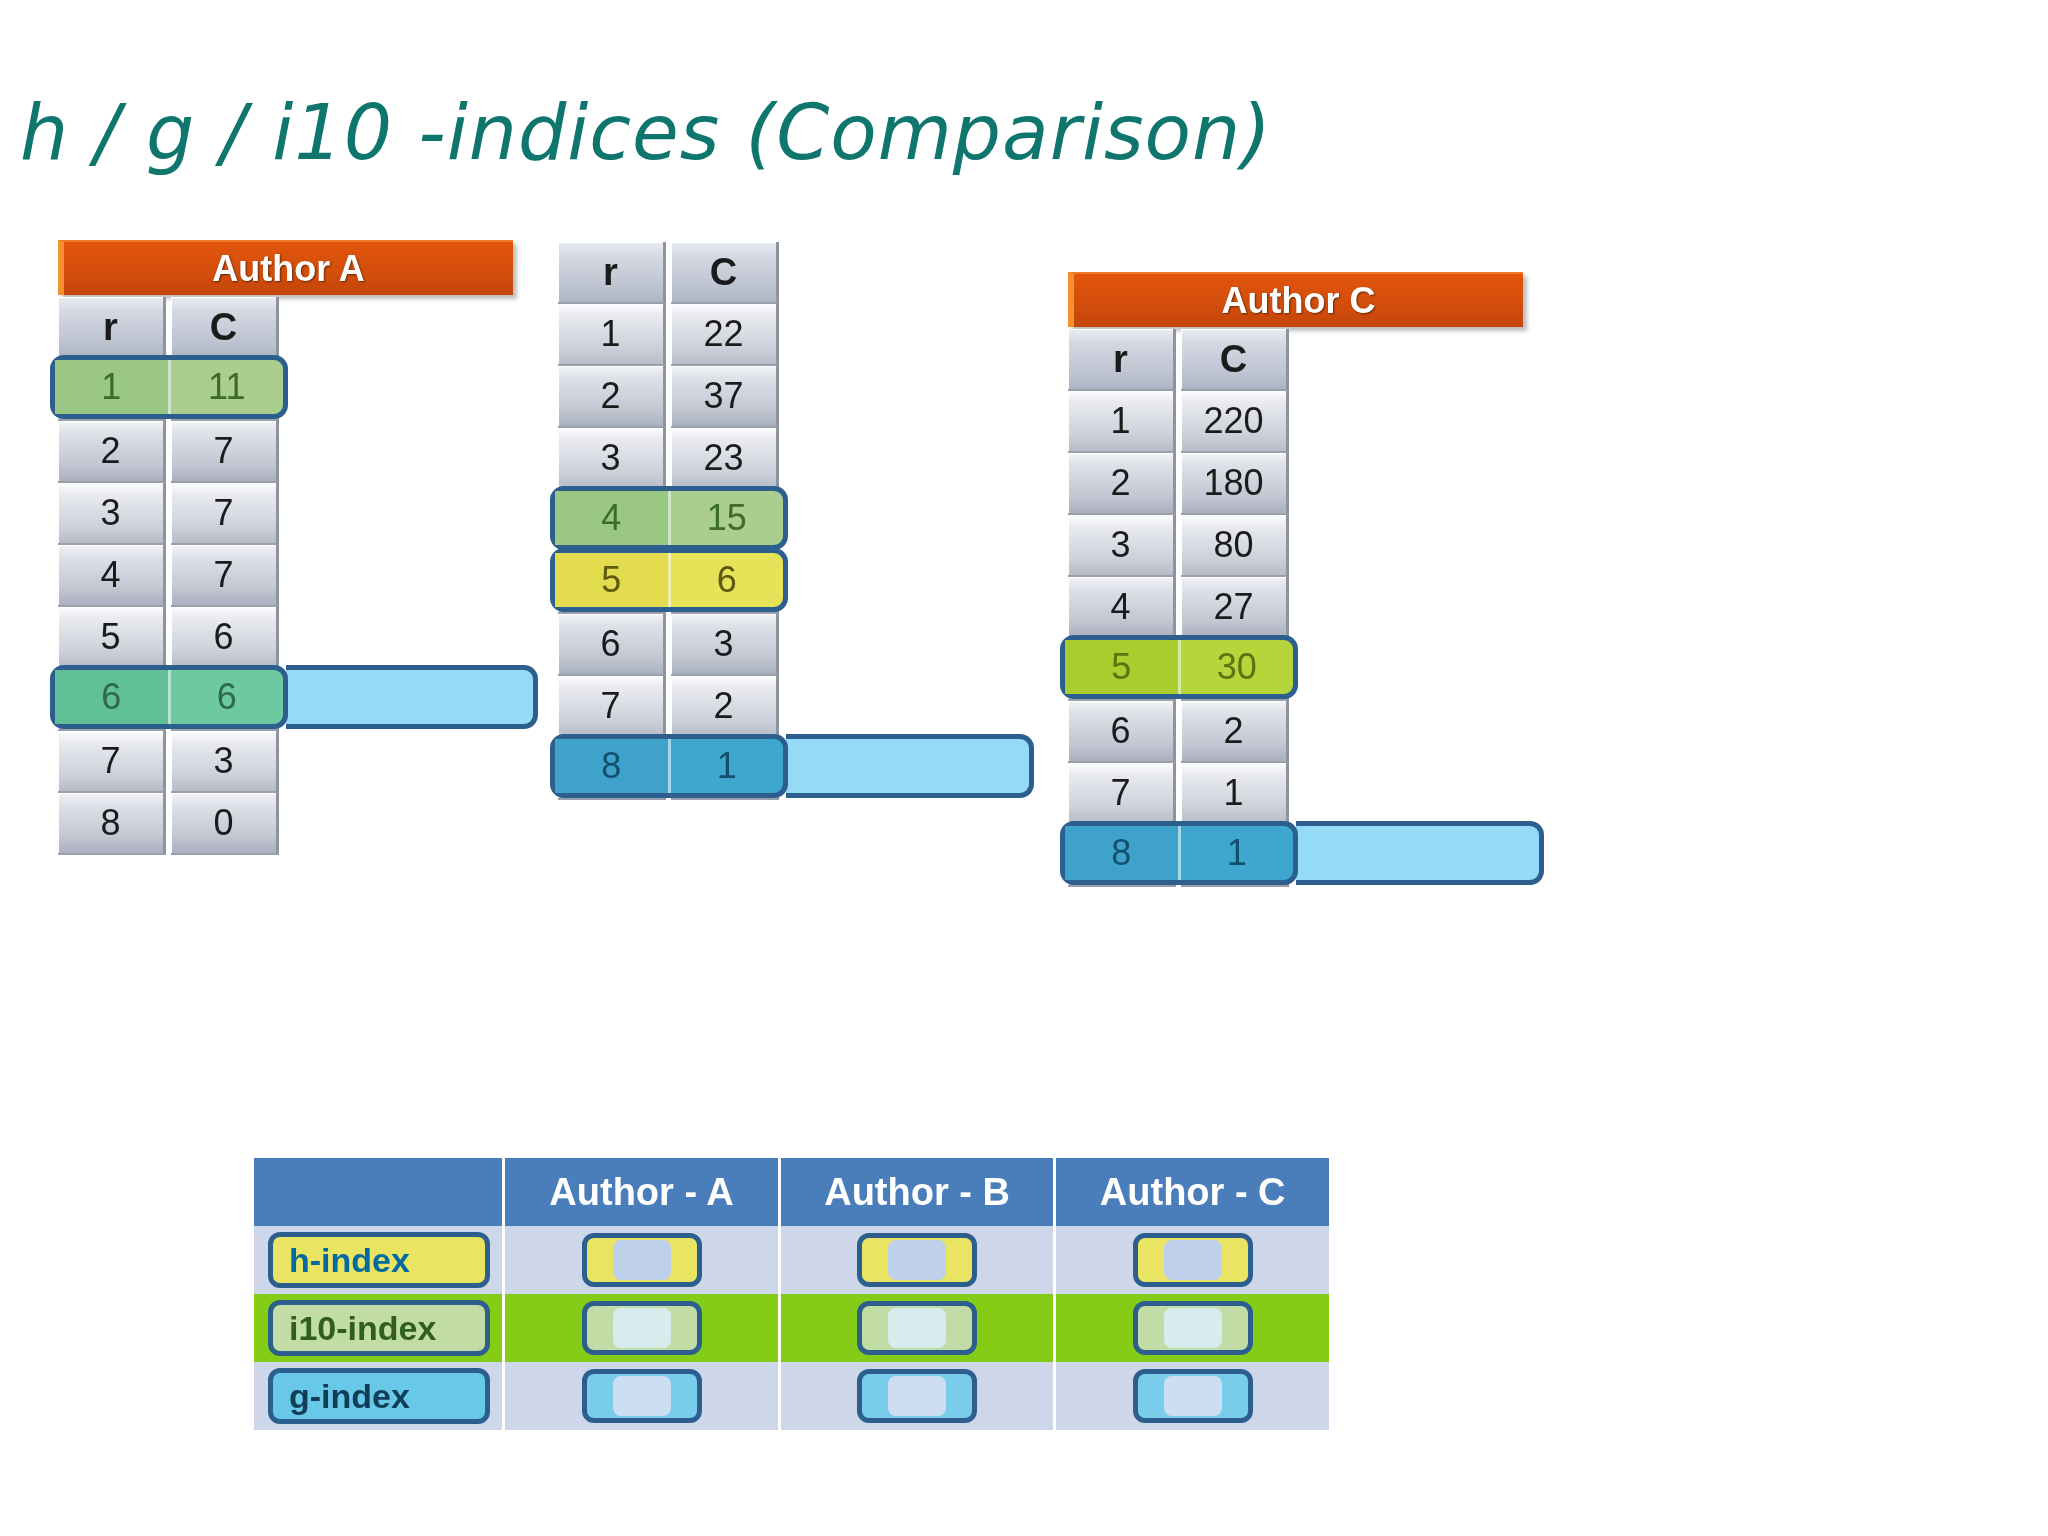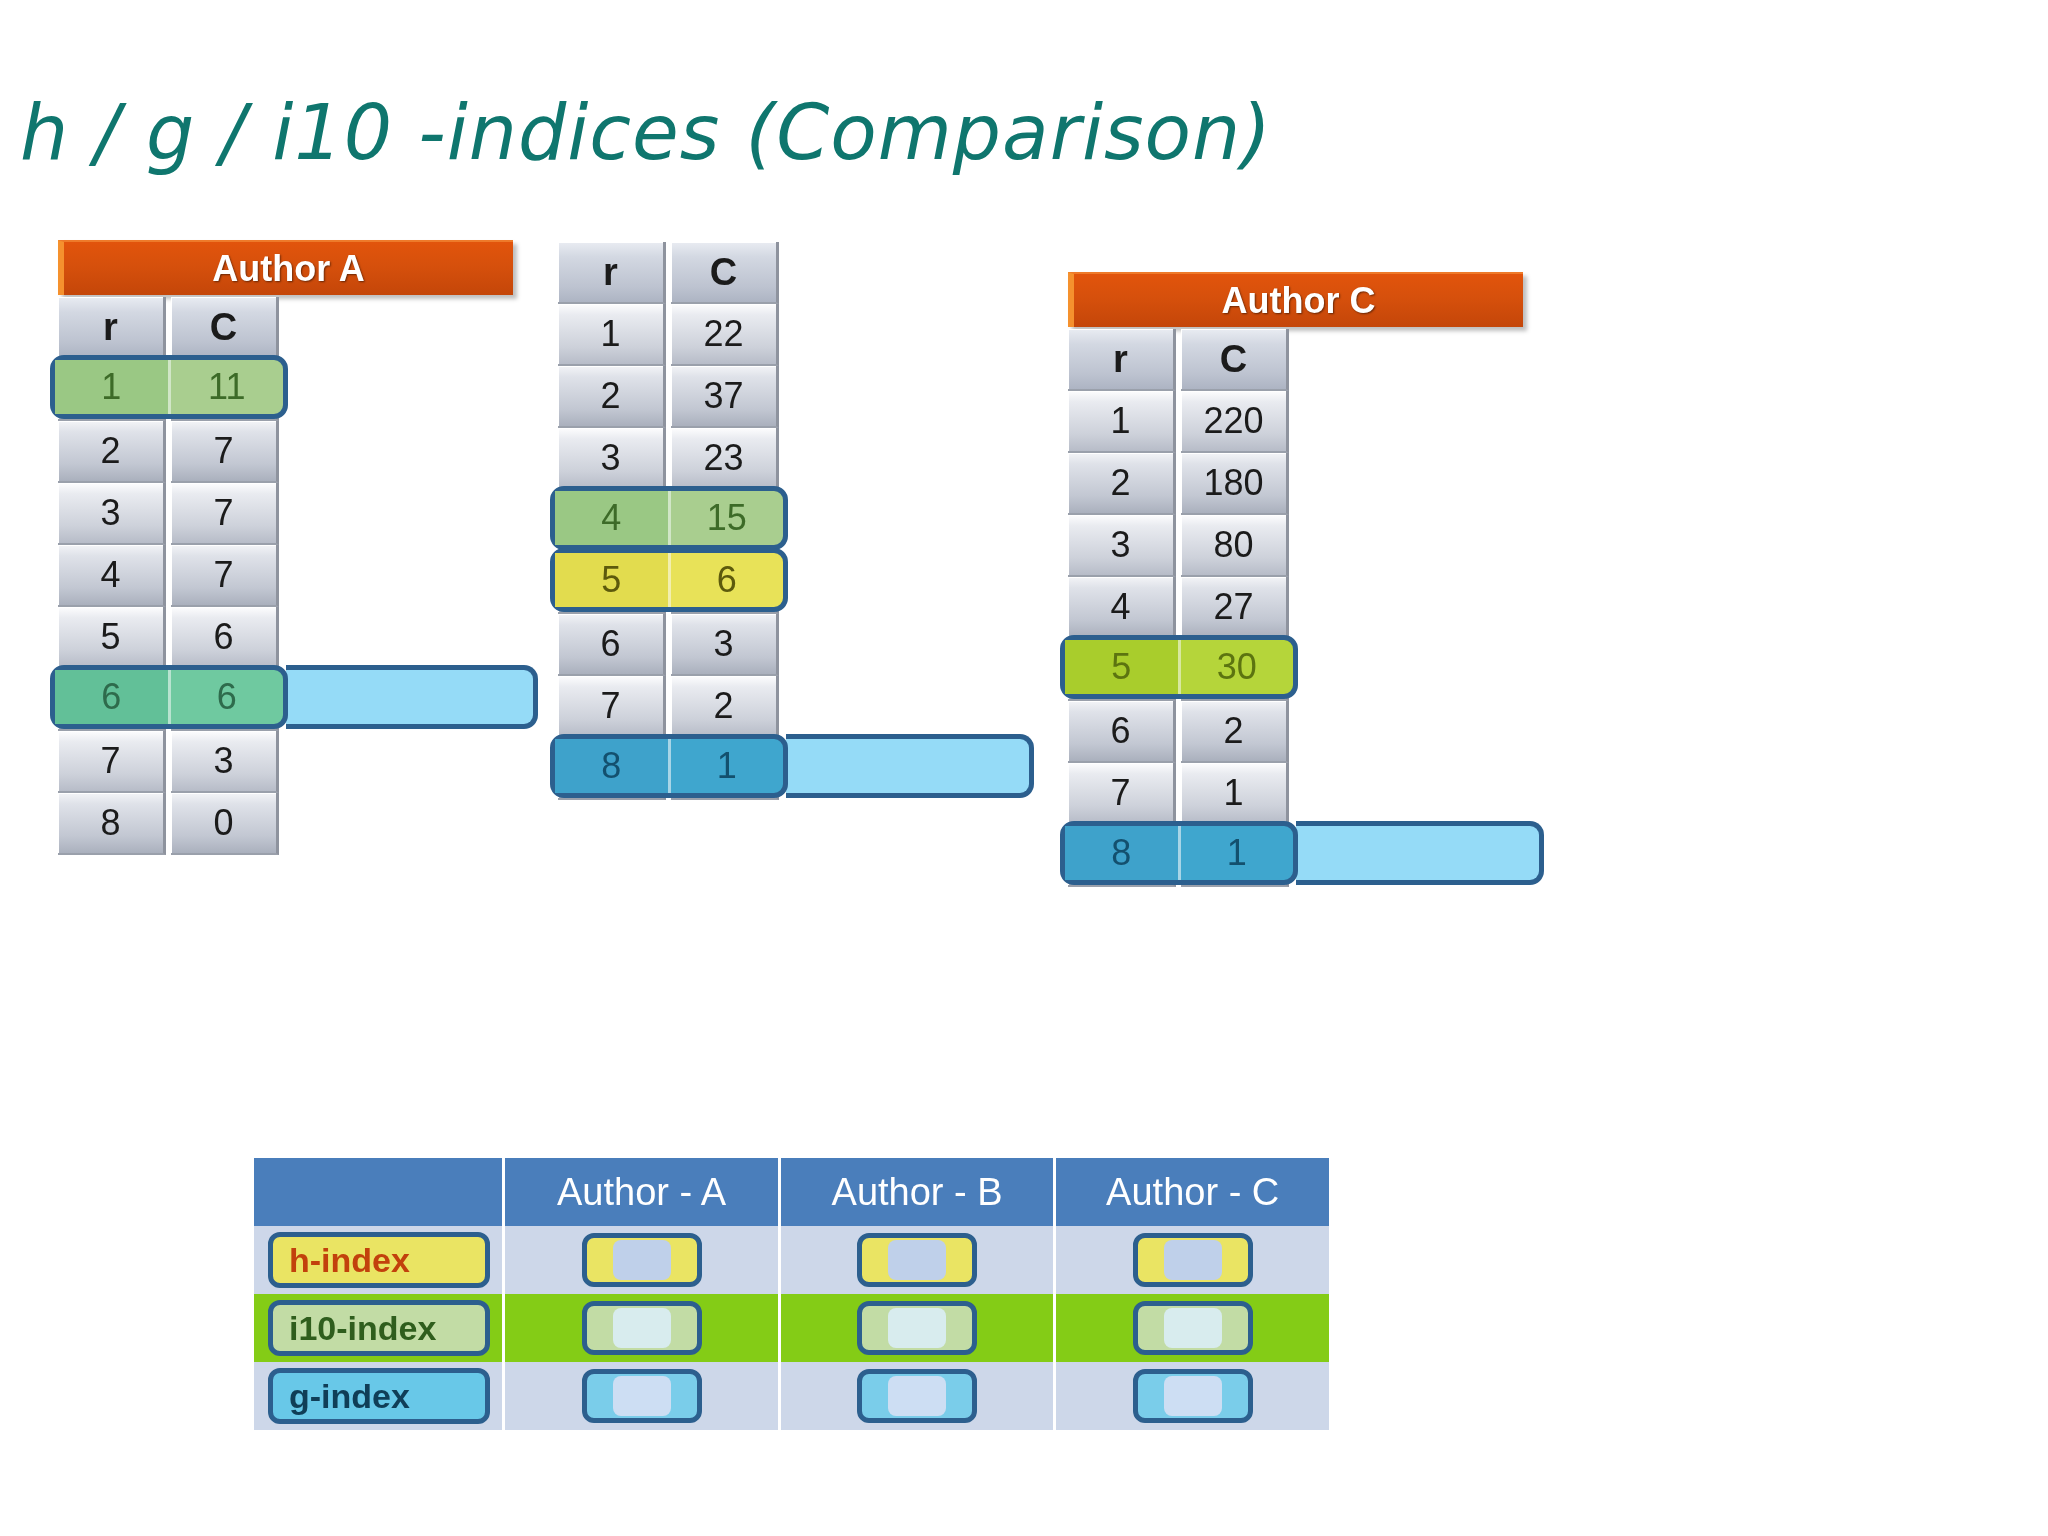--- a/index.html
+++ b/index.html
@@ -127,7 +127,7 @@
     background:#4A7EBB;
     color:#ffffff;
     height:68px;
-    font-size:38px;font-weight:normal;
+    font-size:38px;font-weight:bold;
     text-align:center;
   }
   #compare-table th.corner{ background:#4A7EBB; }

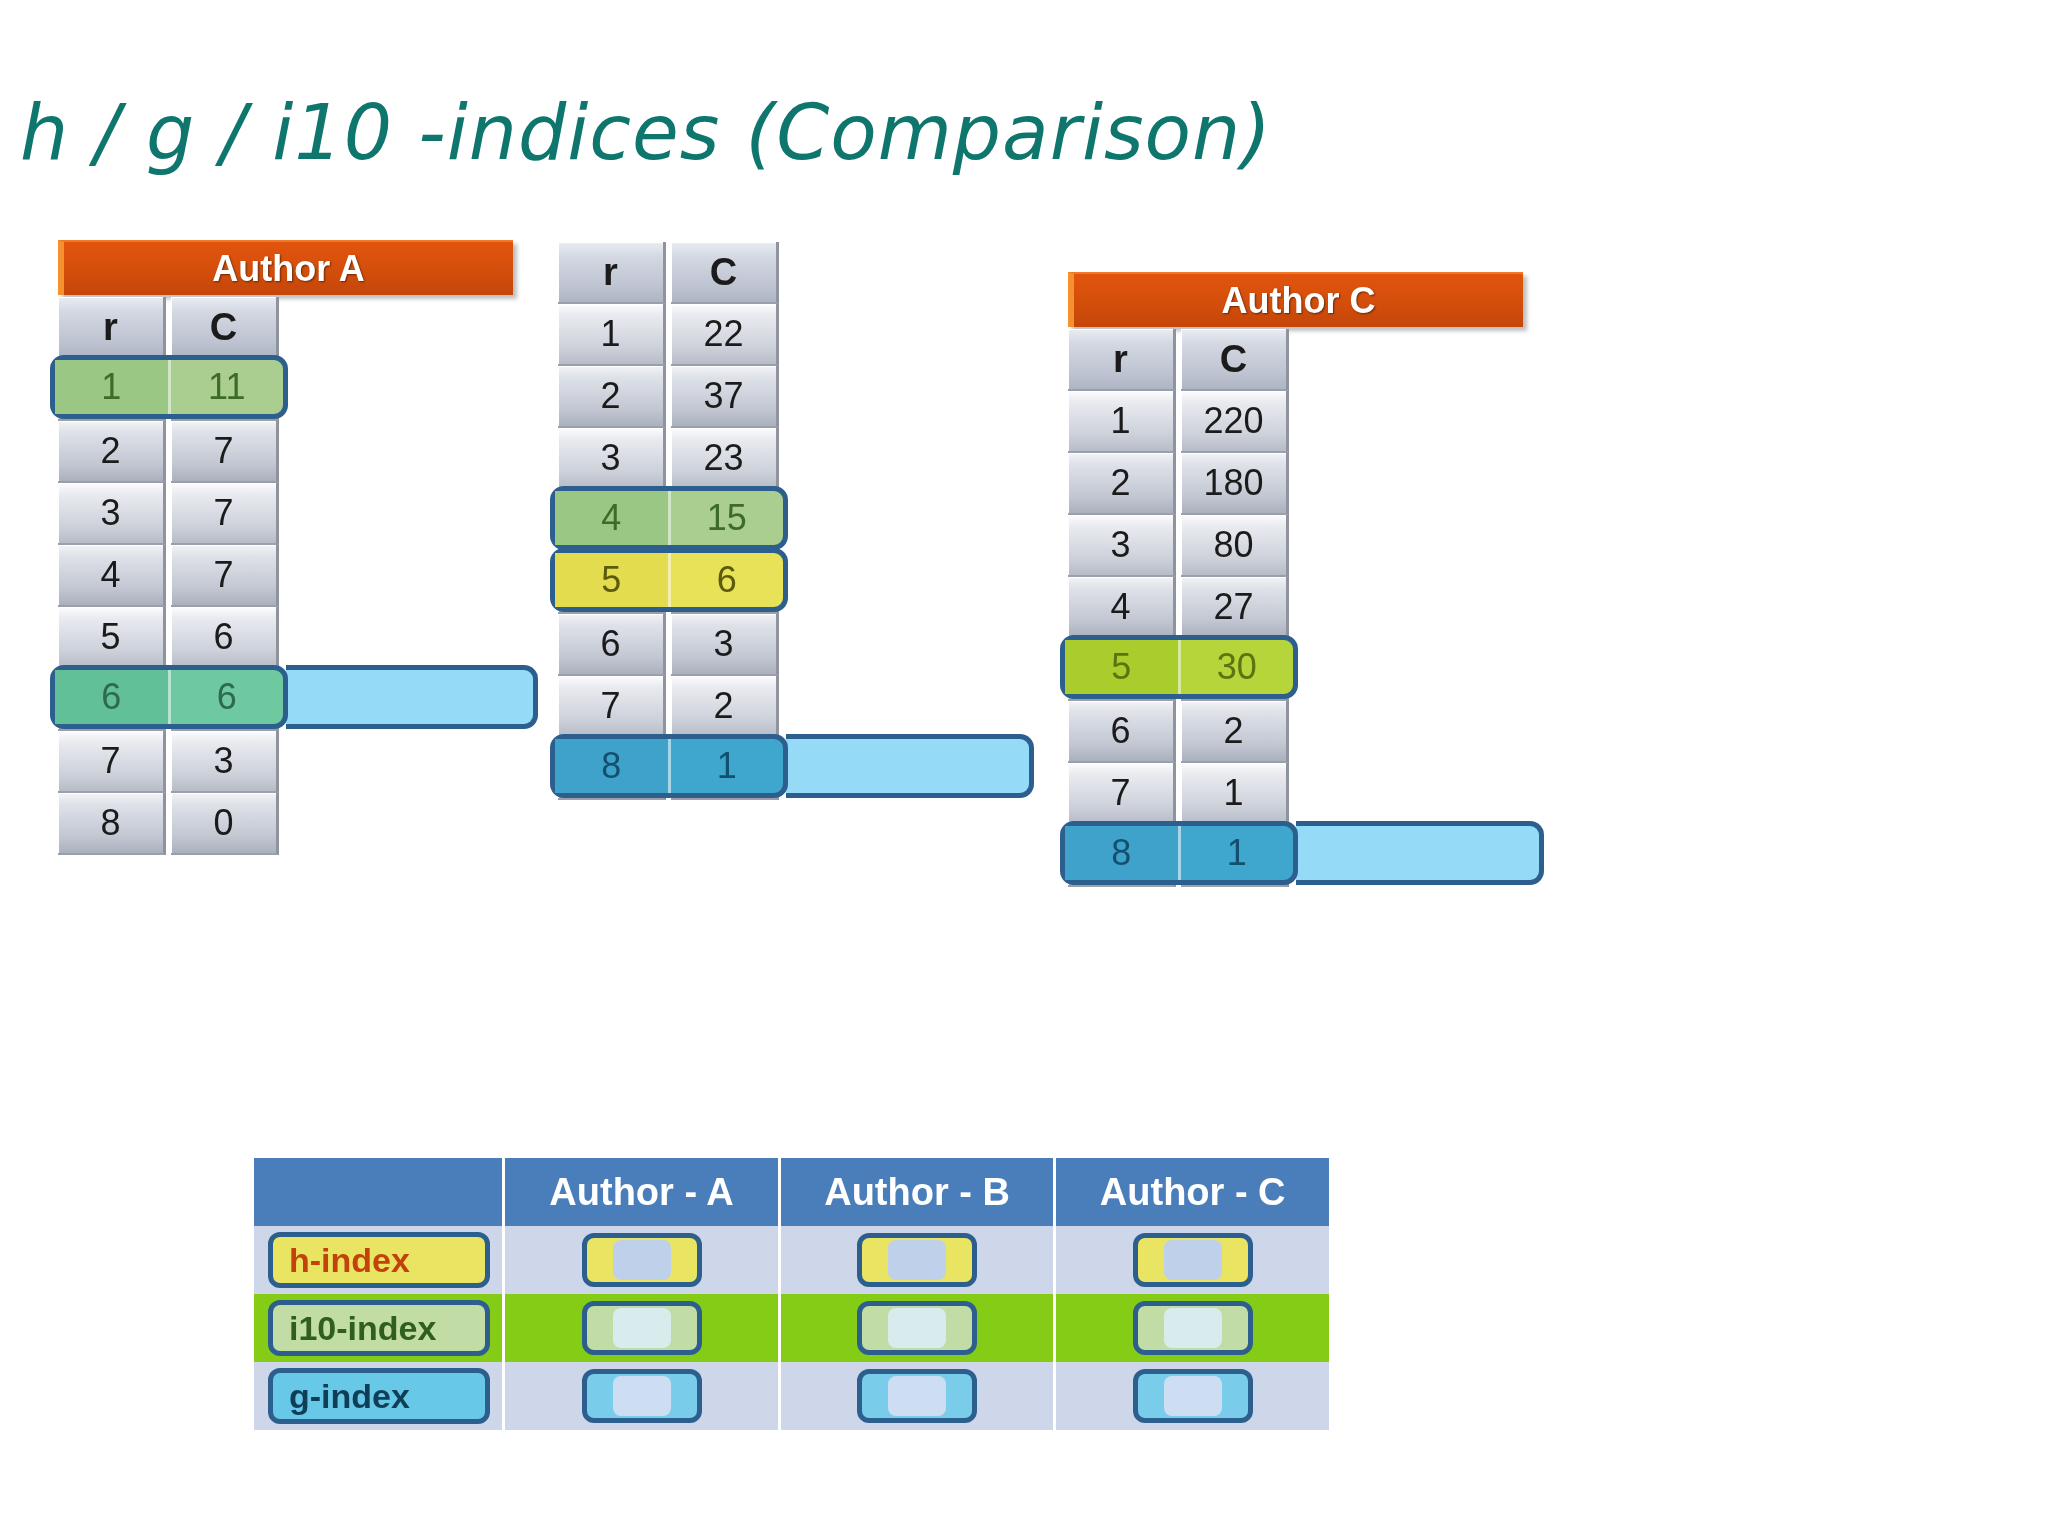--- a/index.html
+++ b/index.html
@@ -146,7 +146,7 @@
     padding-left:16px;
     font-size:34px;font-weight:bold;
   }
-  .idx-label.yellow{ background:#EAE463; color:#c2410c; }
+  .idx-label.yellow{ background:#EAE463; color:#0369a1; }
   .idx-label.green{ background:#C2DCA5; color:#2F5E1D; }
   .idx-label.blue{ background:#68C8E8; color:#103E57; }
   .pill-wrap{ display:flex;align-items:center;justify-content:center;height:68px; }

